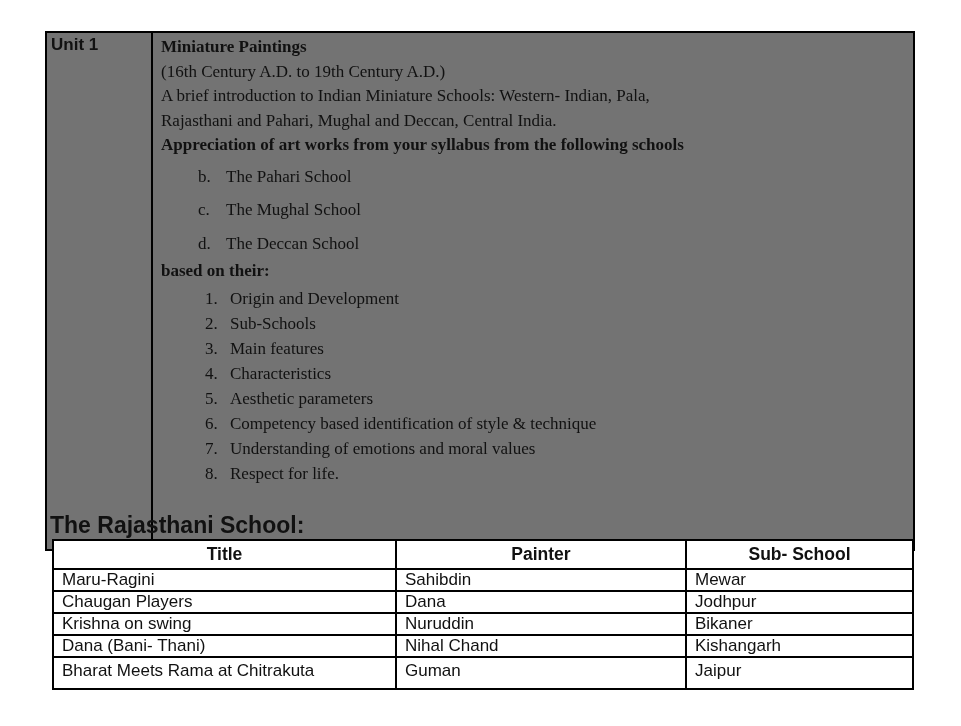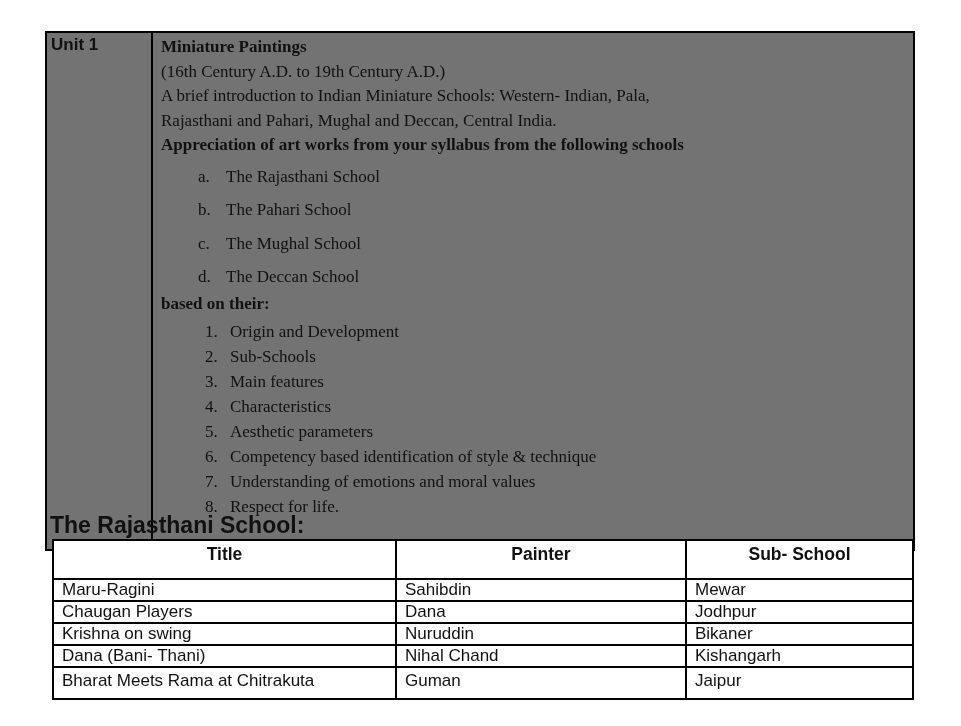--- a/index.html
+++ b/index.html
@@ -121,9 +121,6 @@
 
       <div class="lettered-list">
         <div class="lettered-item">
-          <span class="marker">a.</span><span>The Rajasthani School</span>
-        </div>
-        <div class="lettered-item">
           <span class="marker">b.</span><span>The Pahari School</span>
         </div>
         <div class="lettered-item">

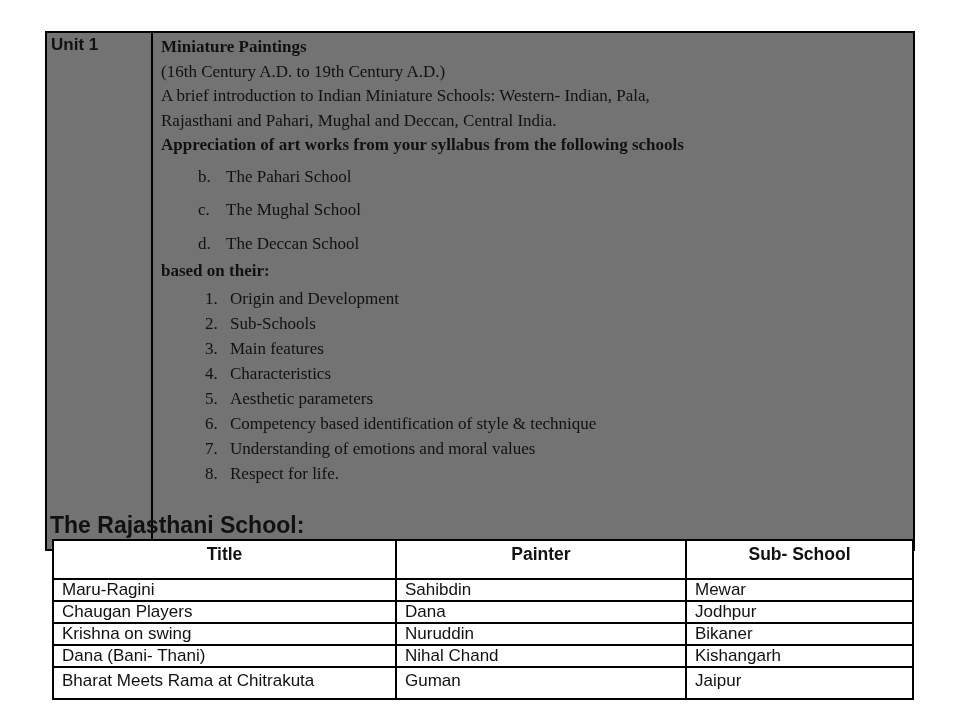--- a/index.html
+++ b/index.html
@@ -84,7 +84,7 @@
     overflow: hidden;
   }
   th.col-head {
-    height: 39px;
+    height: 29px;
     vertical-align: top;
     text-align: center;
     padding-top: 3px;

